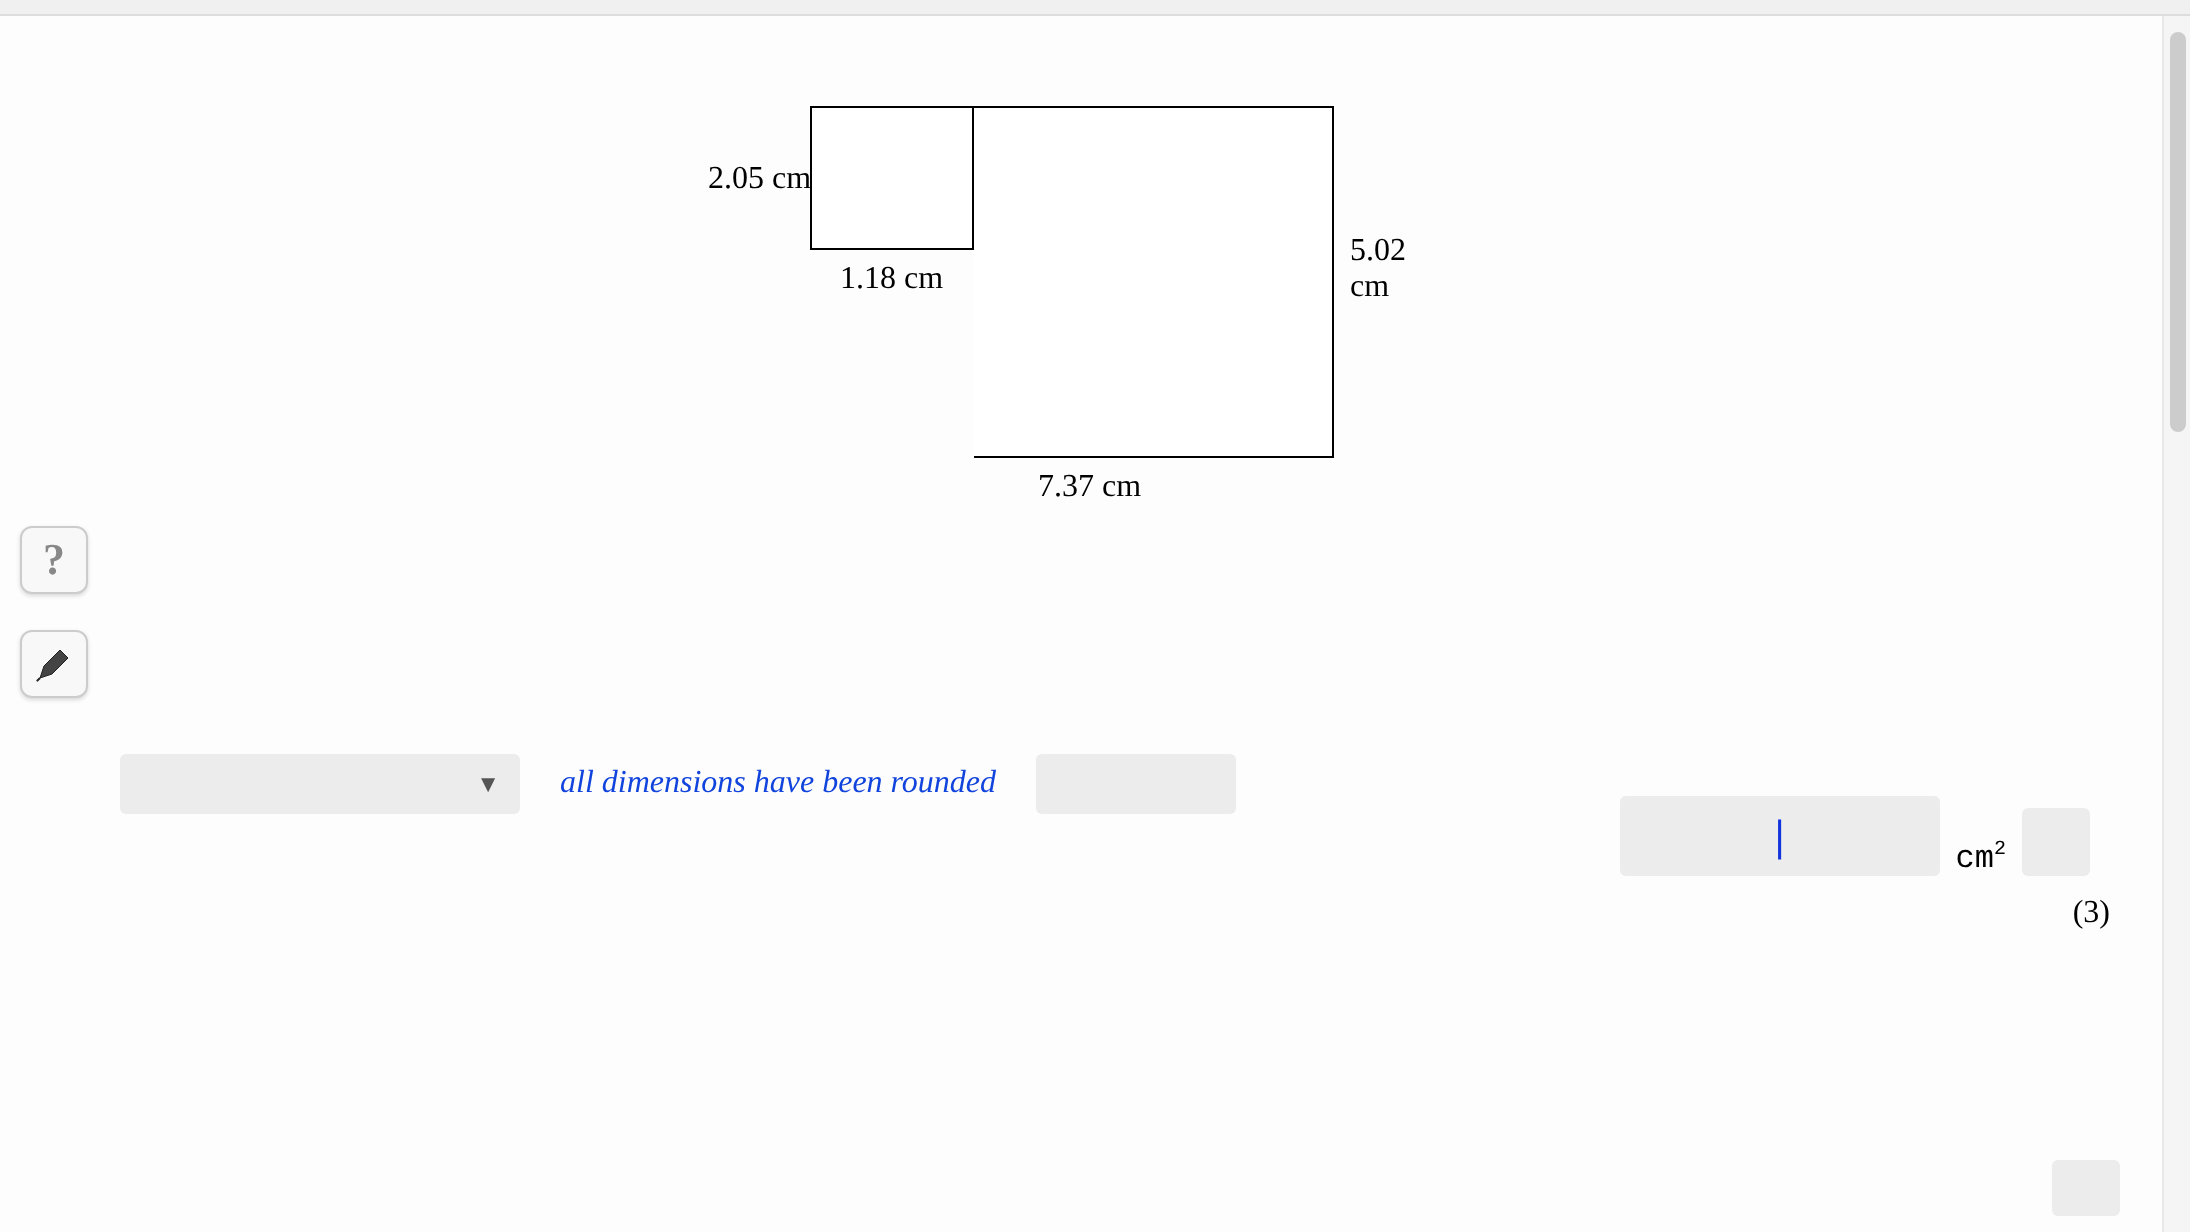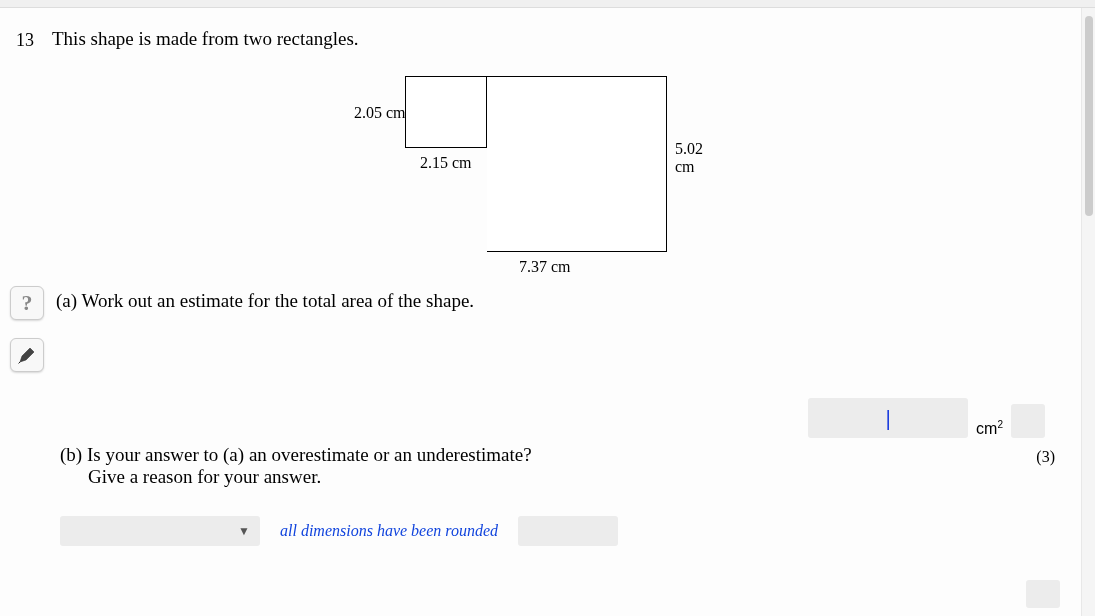--- a/index.html
+++ b/index.html
@@ -219,10 +219,6 @@
 
 <div class="content">
 
-  <div class="qrow">
-    <div class="qnum">13</div>
-    <div class="qtext">This shape is made from two rectangles.</div>
-  </div>
 
   <div class="diagram-wrap">
     <div class="shape small-rect"></div>

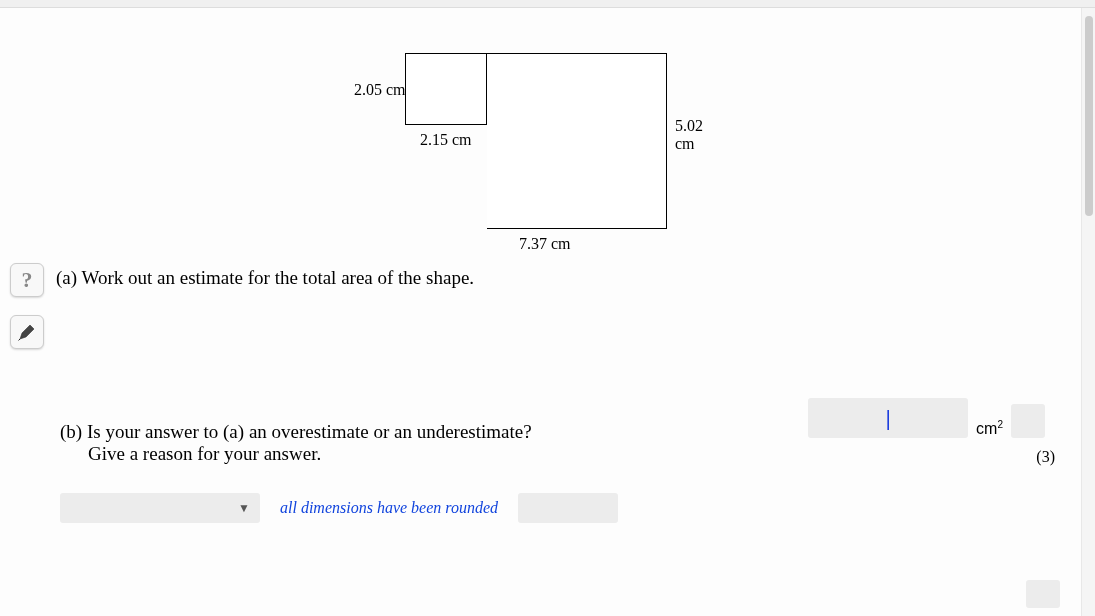--- a/index.html
+++ b/index.html
@@ -224,7 +224,7 @@
     <div class="shape small-rect"></div>
     <div class="shape big-rect"></div>
     <div class="lbl lbl-205">2.05 cm</div>
-    <div class="lbl lbl-215">2.15 cm</div>
+    <div class="lbl lbl-215">1.18 cm</div>
     <div class="lbl lbl-502">5.02 cm</div>
     <div class="lbl lbl-737">7.37 cm</div>
   </div>

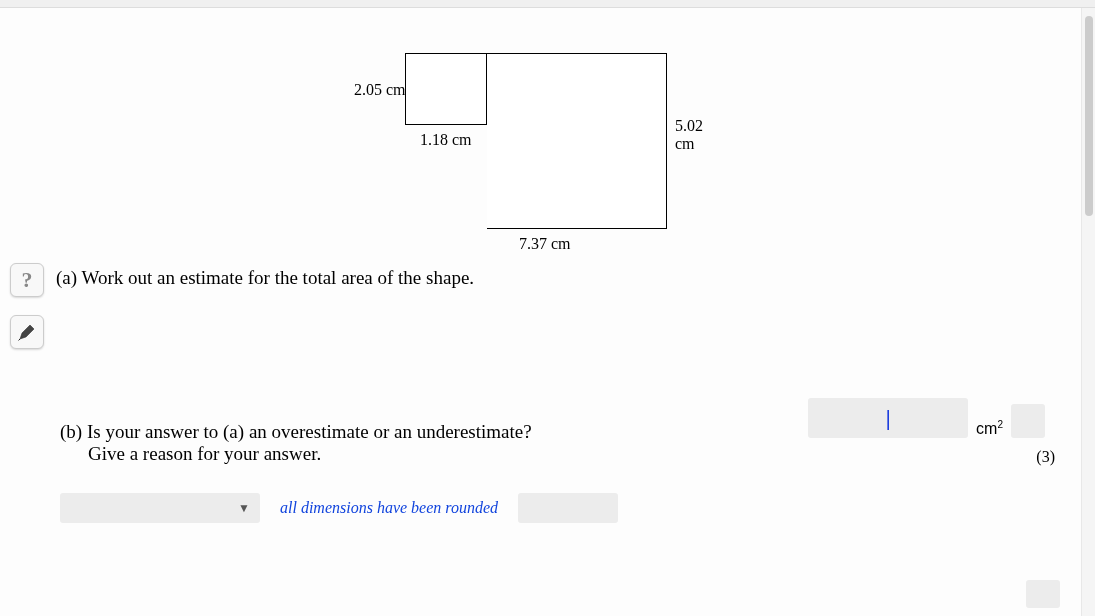--- a/index.html
+++ b/index.html
@@ -241,7 +241,6 @@
         </svg>
       </div>
     </div>
-    <div class="part-text">(a) Work out an estimate for the total area of the shape.</div>
   </div>
 
   <div class="answer-area answer-area-a">

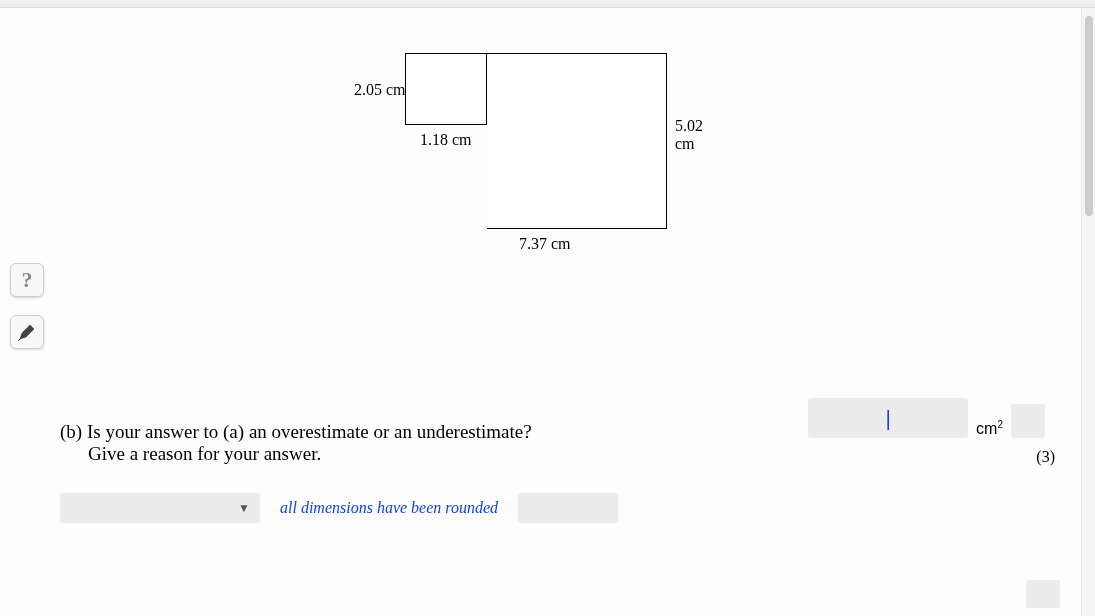--- a/index.html
+++ b/index.html
@@ -253,10 +253,6 @@
 
   <div class="marks">(3)</div>
 
-  <div class="part-b">
-    <div>(b) Is your answer to (a) an overestimate or an underestimate?</div>
-    <div class="indent">Give a reason for your answer.</div>
-  </div>
 
   <div class="b-answer-row">
     <div class="dropdown">

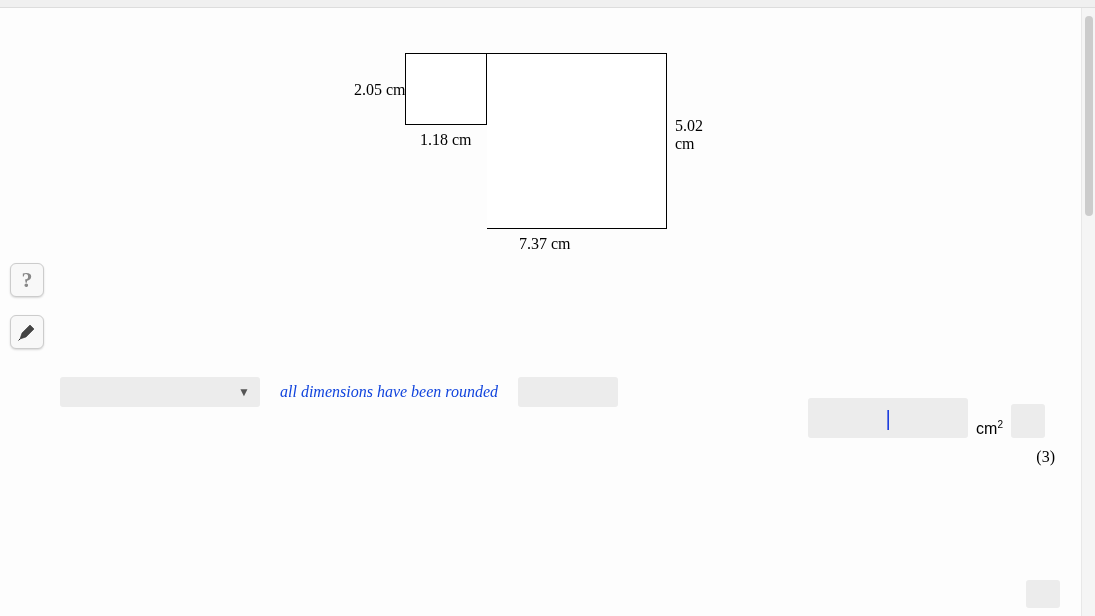--- a/index.html
+++ b/index.html
@@ -127,7 +127,7 @@
   }
   .unit {
     font-size: 16px;
-    font-family: Liberation Sans, sans-serif;
+    font-family: Liberation Mono, monospace;
   }
   .unit sup { font-size: 10px; }
   .ans-small {

